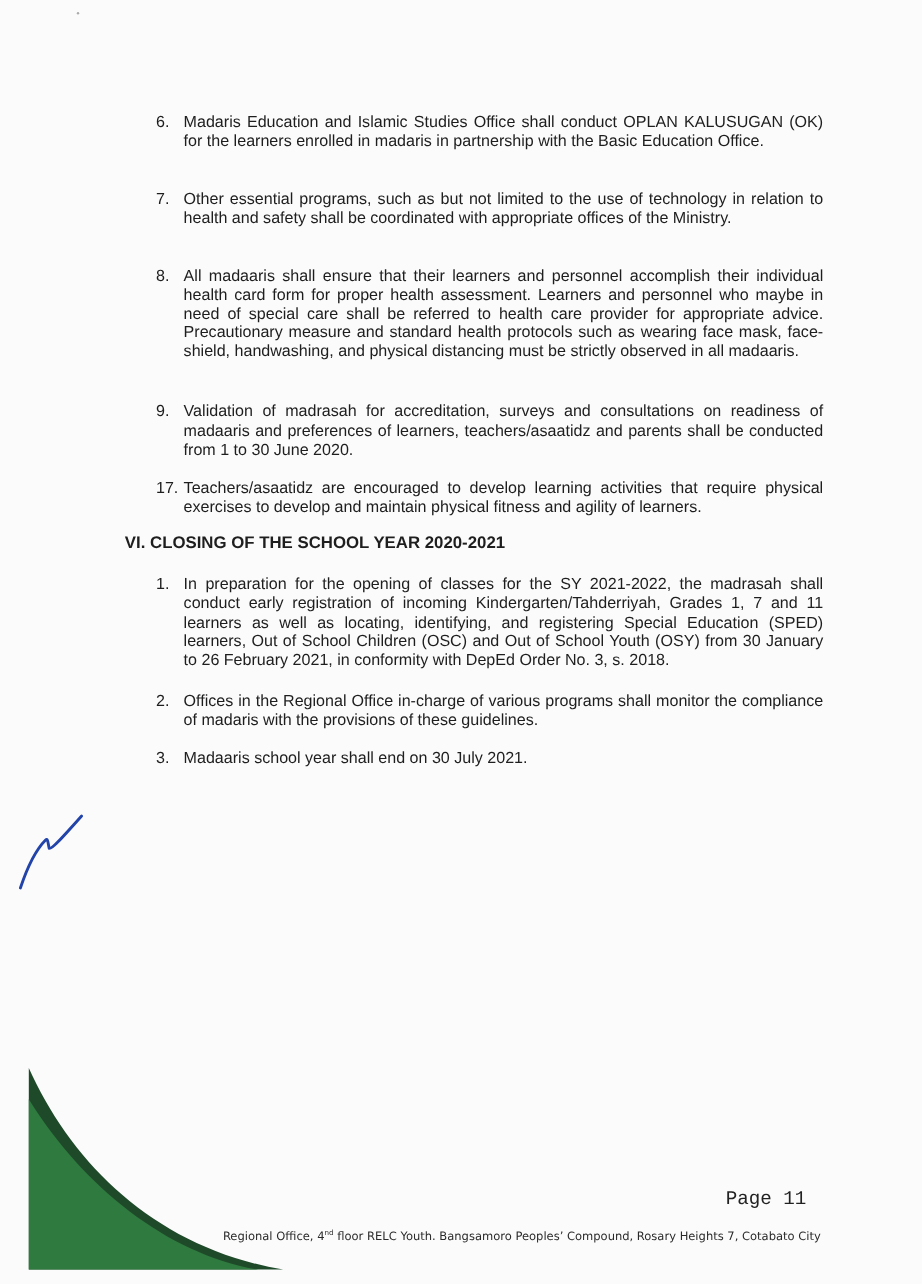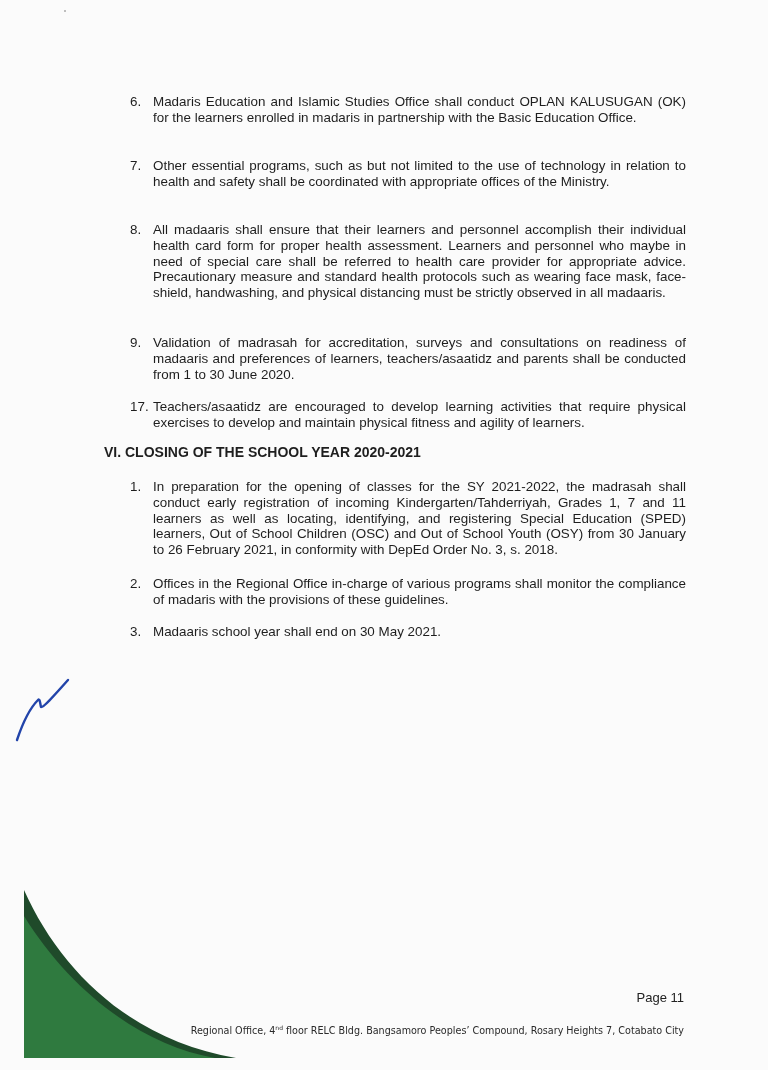--- a/index.html
+++ b/index.html
@@ -75,7 +75,7 @@
   </div>
   <div class="item" style="top:624px">
     <span class="num">3.</span>
-    <span class="txt">Madaaris school year shall end on 30 May 2021.</span>
+    <span class="txt">Madaaris school year shall end on 30 July 2021.</span>
   </div>
 </div>
 

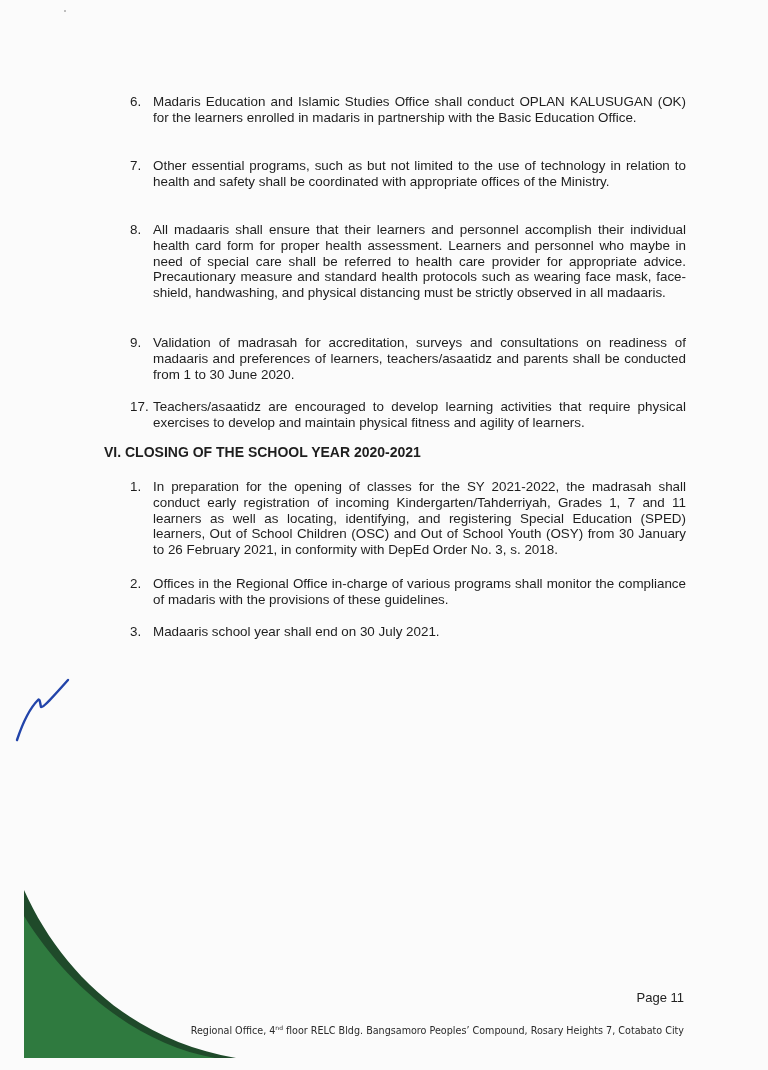--- a/index.html
+++ b/index.html
@@ -21,8 +21,8 @@
     font-size: 14px; font-weight: bold; letter-spacing: 0px; text-align: right;
   }
   .page-num {
-    position: absolute; right: 84px; top: 990px;
-    font-family: Liberation Sans, sans-serif; font-size: 13px; color: #222;
+    position: absolute; right: 96px; top: 990px;
+    font-family: Liberation Mono, monospace; font-size: 16px; color: #222;
   }
   .footer {
     position: absolute; right: 84px; top: 1020px; text-align: right;

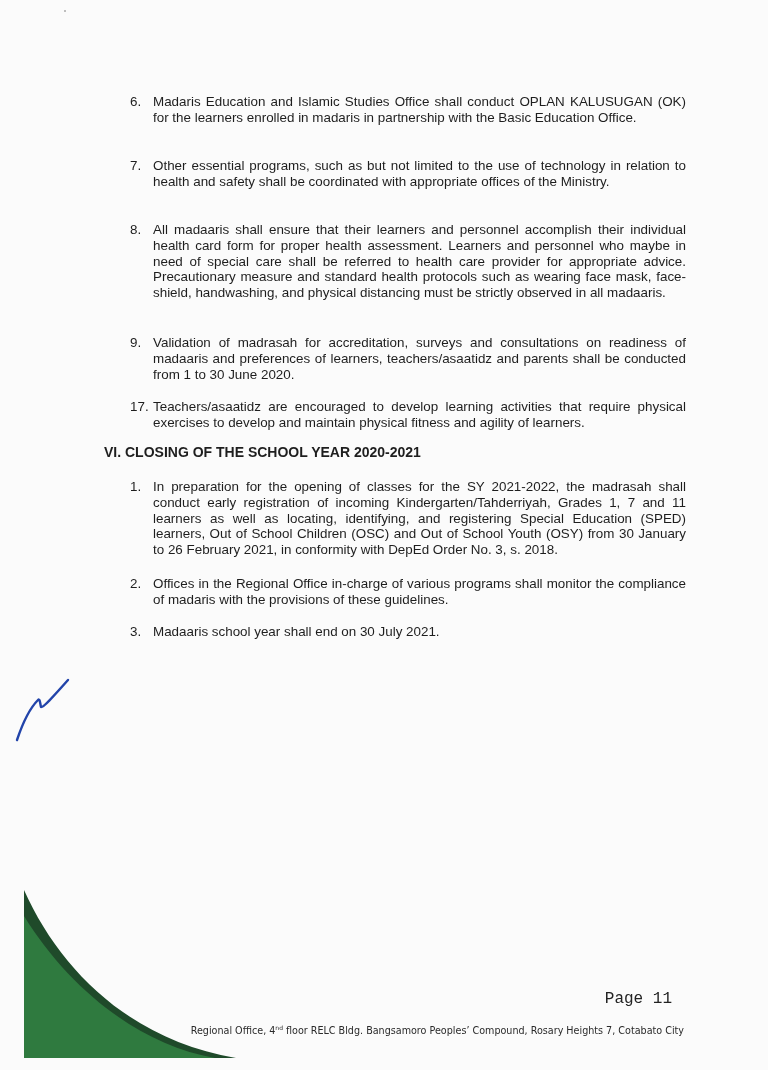--- a/index.html
+++ b/index.html
@@ -91,7 +91,7 @@
 <div class="page-num">Page 11</div>
 
 <div class="footer">
-  <div><span>Regional Office, 4</span><sup>nd</sup><span> floor RELC Bldg. Bangsamoro Peoples’ Compound, Rosary Heights 7, Cotabato City</span></div>
+  <div><span>Regional Office, 4</span><sup>nd</sup><span> floor RELC Youth. Bangsamoro Peoples’ Compound, Rosary Heights 7, Cotabato City</span></div>
 </div>
 
 </body></html>

